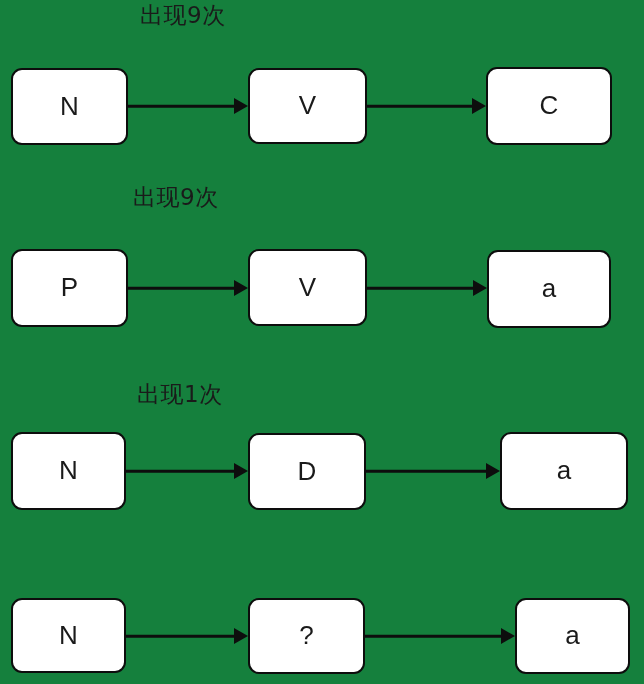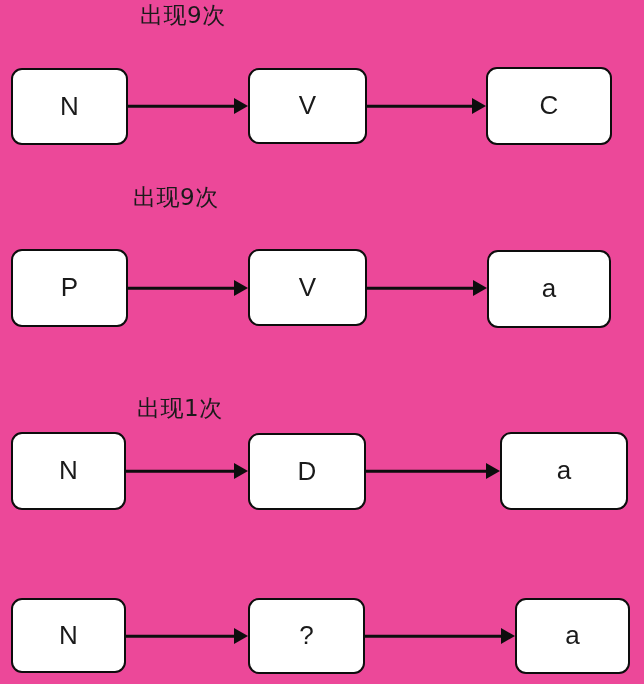--- a/index.html
+++ b/index.html
@@ -18,7 +18,7 @@
     position: relative;
     width: 644px;
     height: 684px;
-    background: #ec4899;
+    background: #15803d;
   }
   .row-label {
     position: absolute;

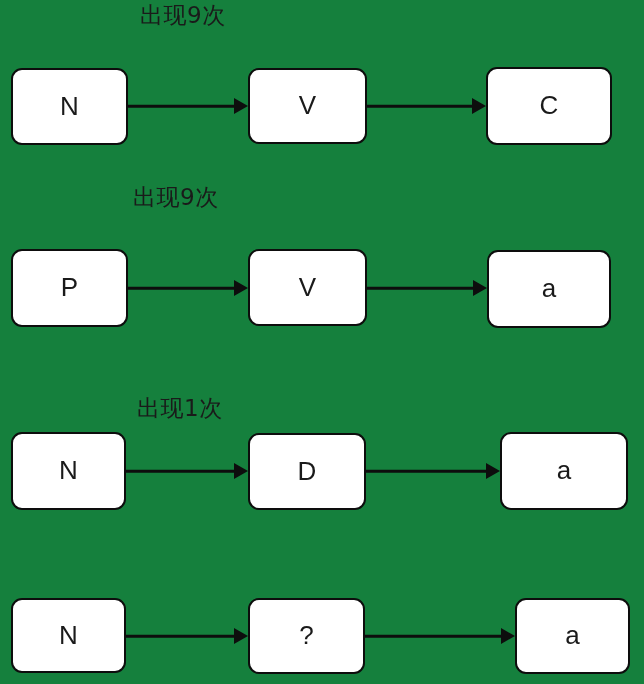--- a/index.html
+++ b/index.html
@@ -124,7 +124,7 @@
     <span class="node-label">a</span>
   </div>
 
-  <div class="row-label" style="left:137px; top:395px;">出现1次</div>
+  <div class="row-label" style="left:137px; top:381px;">出现1次</div>
 
   <div class="node" style="left:11px; top:432px; width:115px; height:78px;">
     <span class="node-label">N</span>

